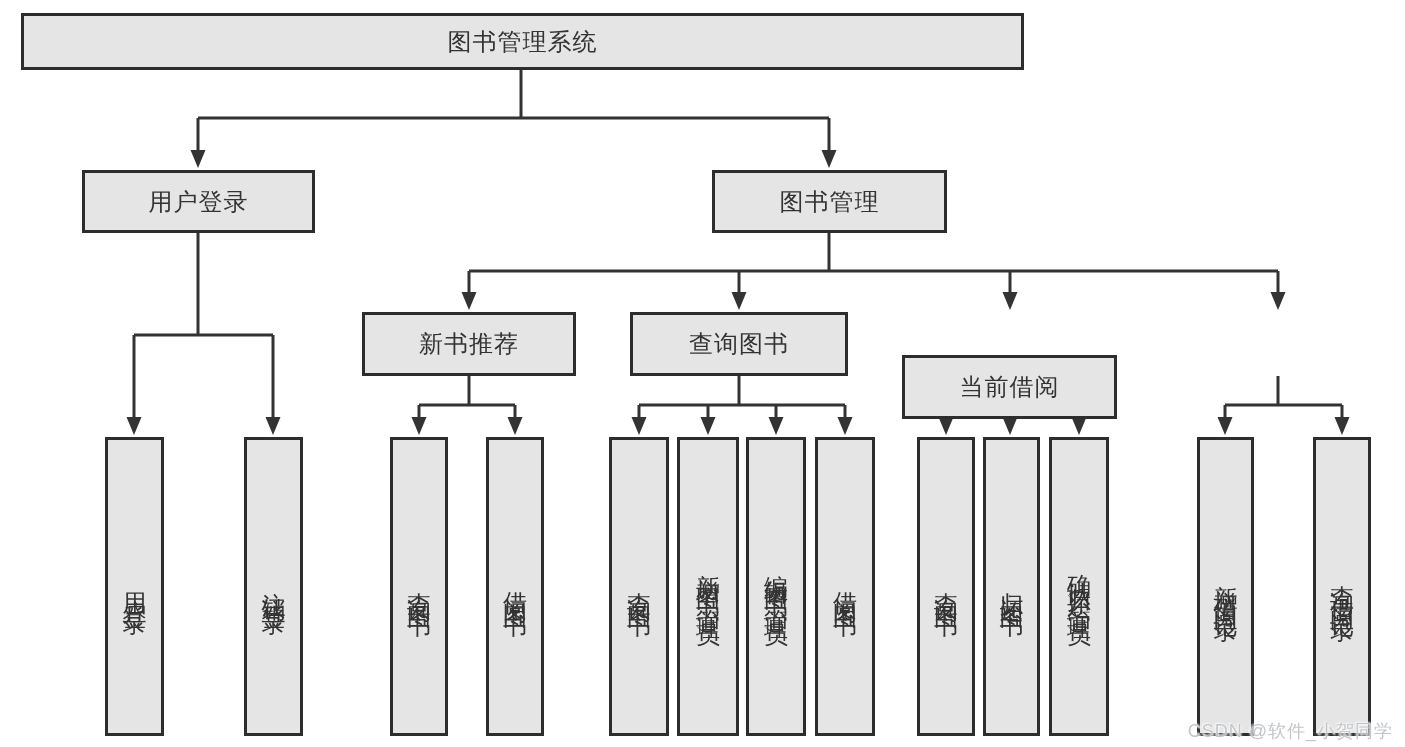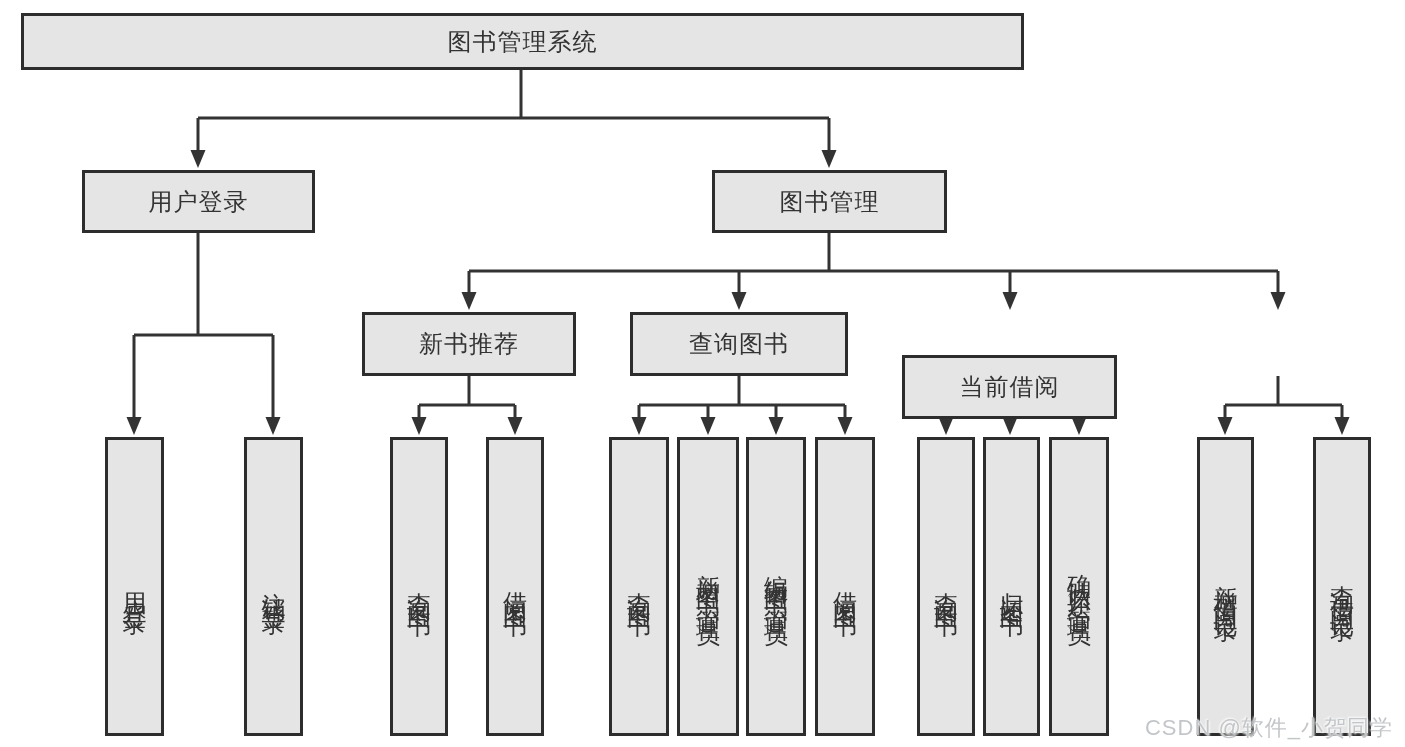--- a/index.html
+++ b/index.html
@@ -35,7 +35,7 @@
     position:absolute;
     right:12px;
     bottom:4px;
-    font-size:22px;
+    font-size:18px;
     color:#c3c6c9;
     letter-spacing:1px;
     text-shadow:1px 1px 2px #ffffff,-1px -1px 2px #ffffff;

